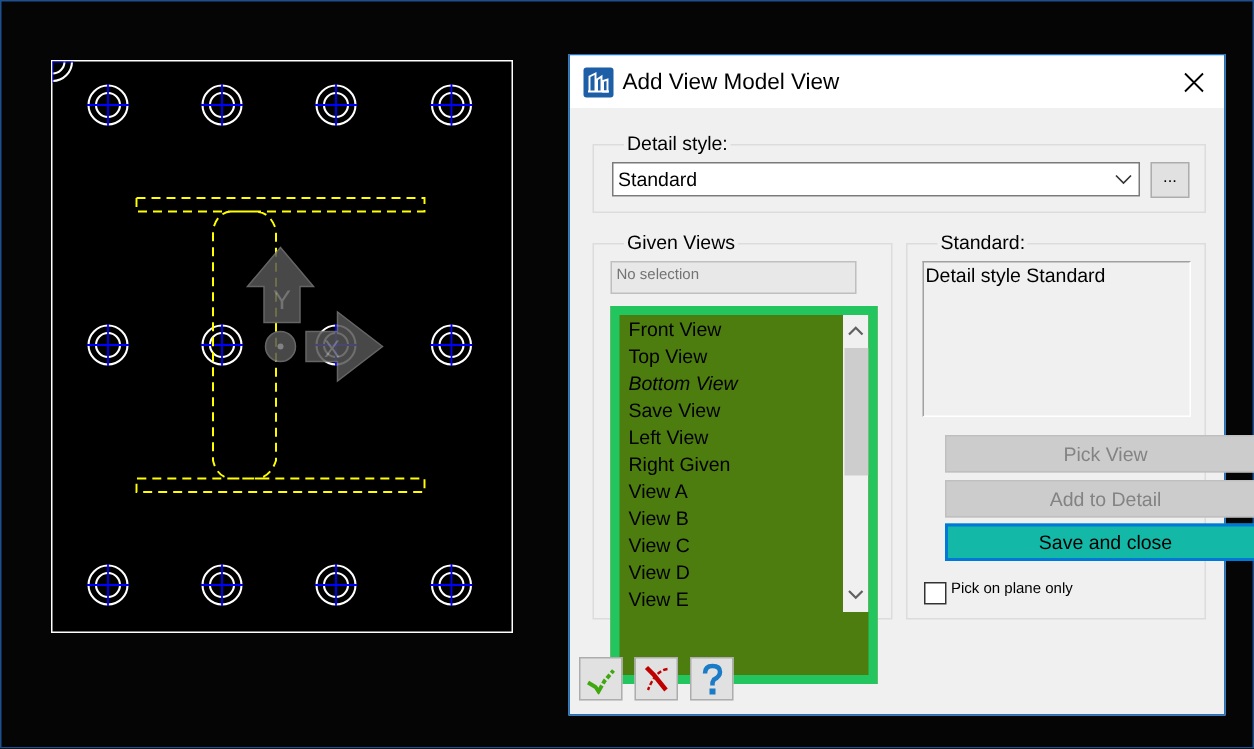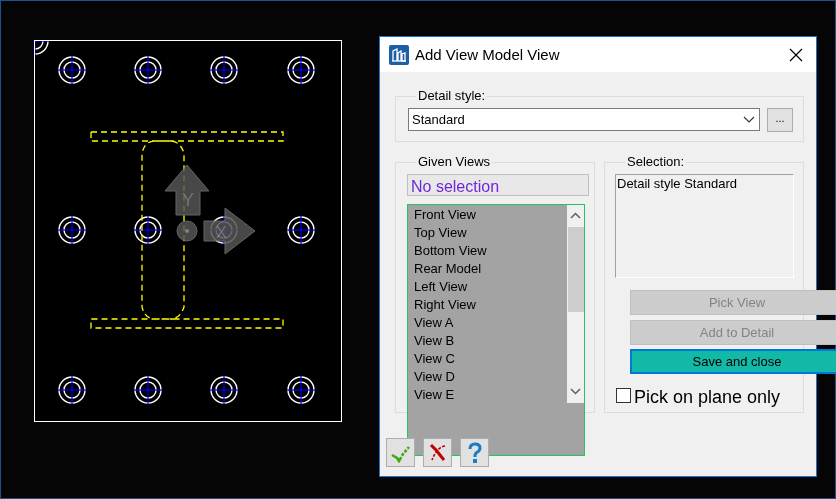--- a/index.html
+++ b/index.html
@@ -139,7 +139,7 @@
   </div>
 
   <fieldset class="grp" style="left:224px; top:125px; width:200px; height:251px;">
-    <span class="grp-label">Selection:</span>
+    <span class="grp-label">Standard:</span>
   </fieldset>
   <div class="selbox">Detail style Standard</div>
 

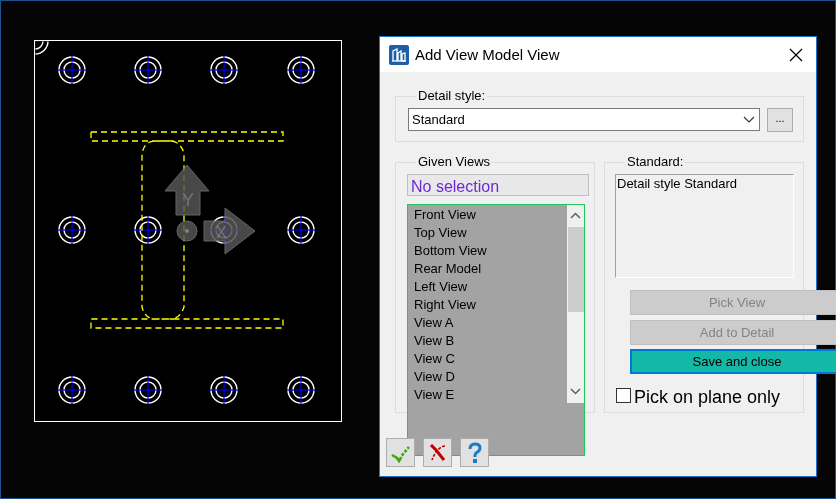--- a/index.html
+++ b/index.html
@@ -24,7 +24,7 @@
   .combo-arrow { position:absolute; right:4px; top:5px; width:12px; height:10px; }
   .dots-btn { position:absolute; left:387px; top:71px; width:26px; height:24px; background:#e1e1e1; border:1px solid #adadad; box-sizing:border-box; text-align:center; font-size:11px; line-height:18px; color:#000; }
 
-  .nosel { position:absolute; left:27px; top:137px; width:182px; height:22px; background:#e8e8e8; border:1px solid #bfbfbf; box-sizing:border-box; color:#6d28d9; font-size:16px; padding:3px 0 0 3px; }
+  .nosel { position:absolute; left:27px; top:137px; width:164px; height:22px; background:#e8e8e8; border:1px solid #bfbfbf; box-sizing:border-box; color:#737373; font-size:10px; padding:3px 0 0 3px; }
   .listbox { position:absolute; left:27px; top:167px; width:178px; height:252px; background:#a3a3a3; border:1px solid #22c55e; box-sizing:border-box; overflow:hidden; }
   .list-item { position:absolute; left:6px; height:18px; font-size:13px; line-height:18px; white-space:nowrap; }
   .vscroll { position:absolute; right:0; top:0; width:17px; height:198px; background:#f0f0f0; }

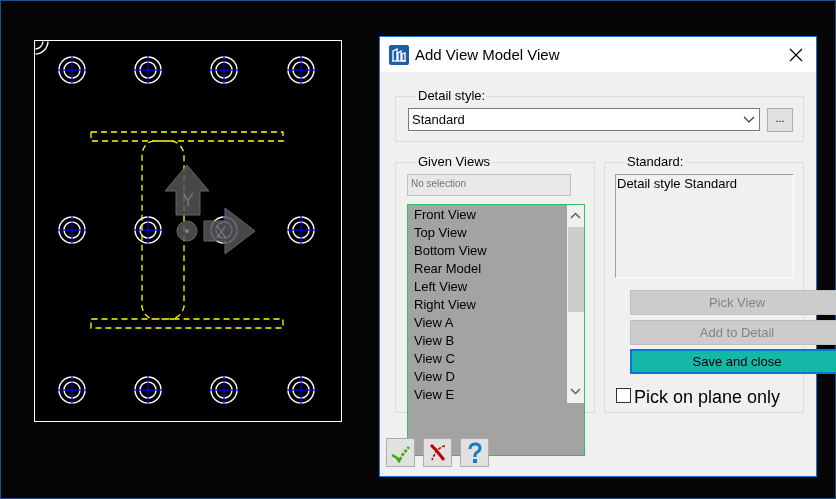--- a/index.html
+++ b/index.html
@@ -25,7 +25,7 @@
   .dots-btn { position:absolute; left:387px; top:71px; width:26px; height:24px; background:#e1e1e1; border:1px solid #adadad; box-sizing:border-box; text-align:center; font-size:11px; line-height:18px; color:#000; }
 
   .nosel { position:absolute; left:27px; top:137px; width:164px; height:22px; background:#e8e8e8; border:1px solid #bfbfbf; box-sizing:border-box; color:#737373; font-size:10px; padding:3px 0 0 3px; }
-  .listbox { position:absolute; left:27px; top:167px; width:178px; height:252px; background:#a3a3a3; border:1px solid #22c55e; box-sizing:border-box; overflow:hidden; }
+  .listbox { position:absolute; left:27px; top:167px; width:178px; height:252px; background:#4d7c0f; border:6px solid #22c55e; box-sizing:border-box; overflow:hidden; }
   .list-item { position:absolute; left:6px; height:18px; font-size:13px; line-height:18px; white-space:nowrap; }
   .vscroll { position:absolute; right:0; top:0; width:17px; height:198px; background:#f0f0f0; }
   .vscroll .thumb { position:absolute; left:1px; top:22px; width:16px; height:85px; background:#cdcdcd; }

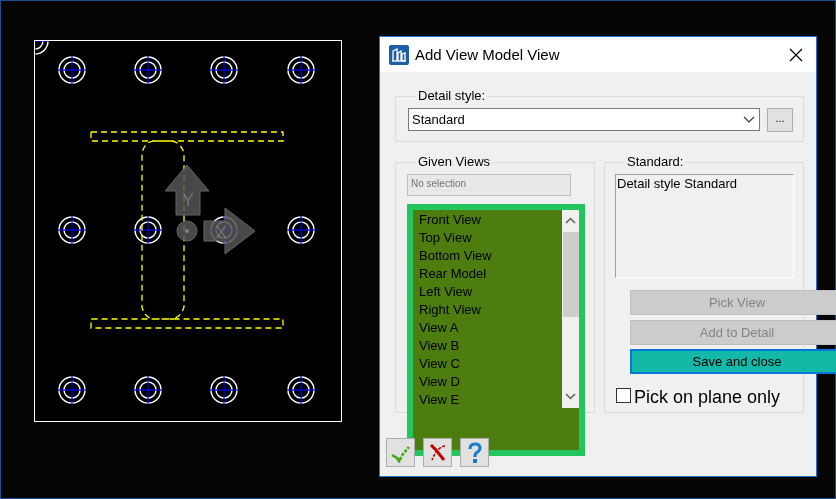--- a/index.html
+++ b/index.html
@@ -118,7 +118,7 @@
   <div class="listbox">
     <div class="list-item" style="top:1px;">Front View</div>
     <div class="list-item" style="top:19px;">Top View</div>
-    <div class="list-item" style="top:37px;">Bottom View</div>
+    <div class="list-item" style="top:37px;font-style:italic;">Bottom View</div>
     <div class="list-item" style="top:55px;">Rear Model</div>
     <div class="list-item" style="top:73px;">Left View</div>
     <div class="list-item" style="top:91px;">Right View</div>

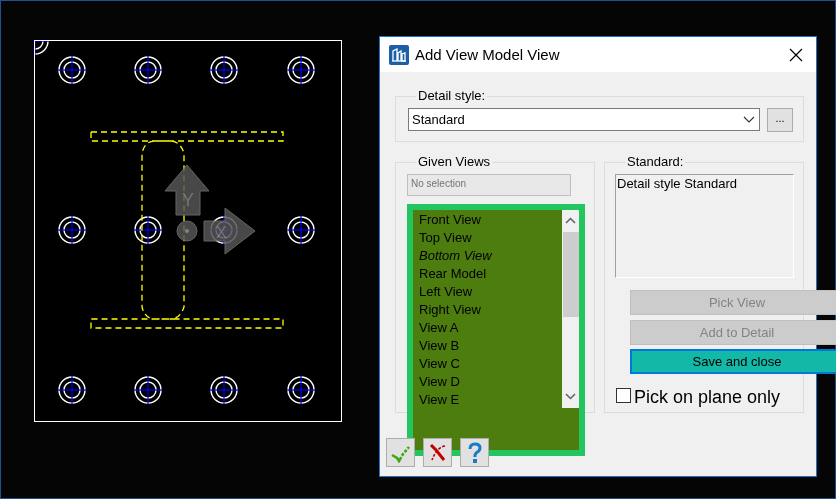--- a/index.html
+++ b/index.html
@@ -119,7 +119,7 @@
     <div class="list-item" style="top:1px;">Front View</div>
     <div class="list-item" style="top:19px;">Top View</div>
     <div class="list-item" style="top:37px;font-style:italic;">Bottom View</div>
-    <div class="list-item" style="top:55px;">Rear Model</div>
+    <div class="list-item" style="top:55px;">Save View</div>
     <div class="list-item" style="top:73px;">Left View</div>
     <div class="list-item" style="top:91px;">Right View</div>
     <div class="list-item" style="top:109px;">View A</div>

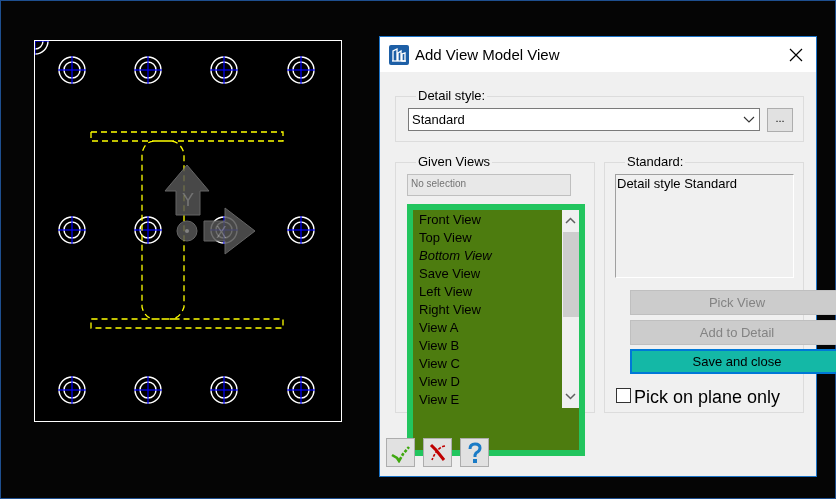--- a/index.html
+++ b/index.html
@@ -121,7 +121,7 @@
     <div class="list-item" style="top:37px;font-style:italic;">Bottom View</div>
     <div class="list-item" style="top:55px;">Save View</div>
     <div class="list-item" style="top:73px;">Left View</div>
-    <div class="list-item" style="top:91px;">Right View</div>
+    <div class="list-item" style="top:91px;">Right Given</div>
     <div class="list-item" style="top:109px;">View A</div>
     <div class="list-item" style="top:127px;">View B</div>
     <div class="list-item" style="top:145px;">View C</div>

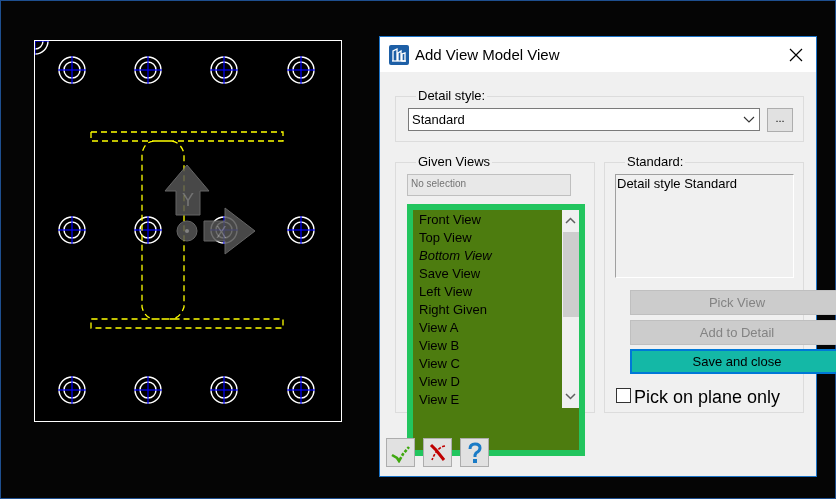--- a/index.html
+++ b/index.html
@@ -38,7 +38,7 @@
   .btn.default { background:#14b8a6; border:2px solid #0078d7; line-height:21px; color:#000; }
 
   .chk { position:absolute; left:236px; top:351px; width:15px; height:15px; background:#fff; border:1px solid #333; box-sizing:border-box; }
-  .chk-label { position:absolute; left:254px; top:350px; font-size:18px; }
+  .chk-label { position:absolute; left:254px; top:350px; font-size:10px; }
 
   .icon-btn { position:absolute; top:401px; width:29px; height:29px; background:#e1e1e1; border:1px solid #adadad; box-sizing:border-box; display:flex; align-items:center; justify-content:center; }
 </style>

